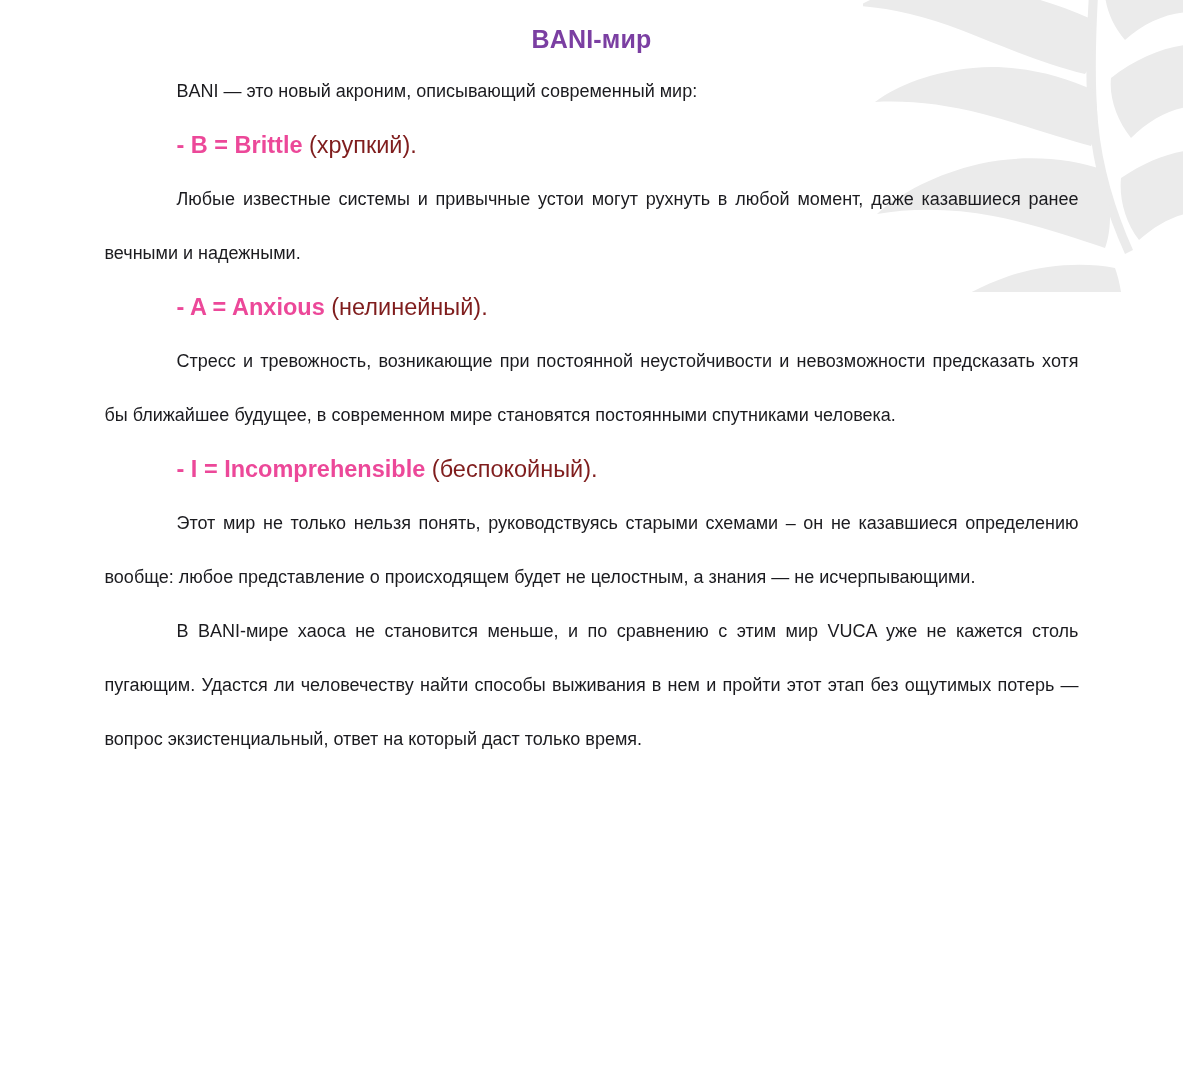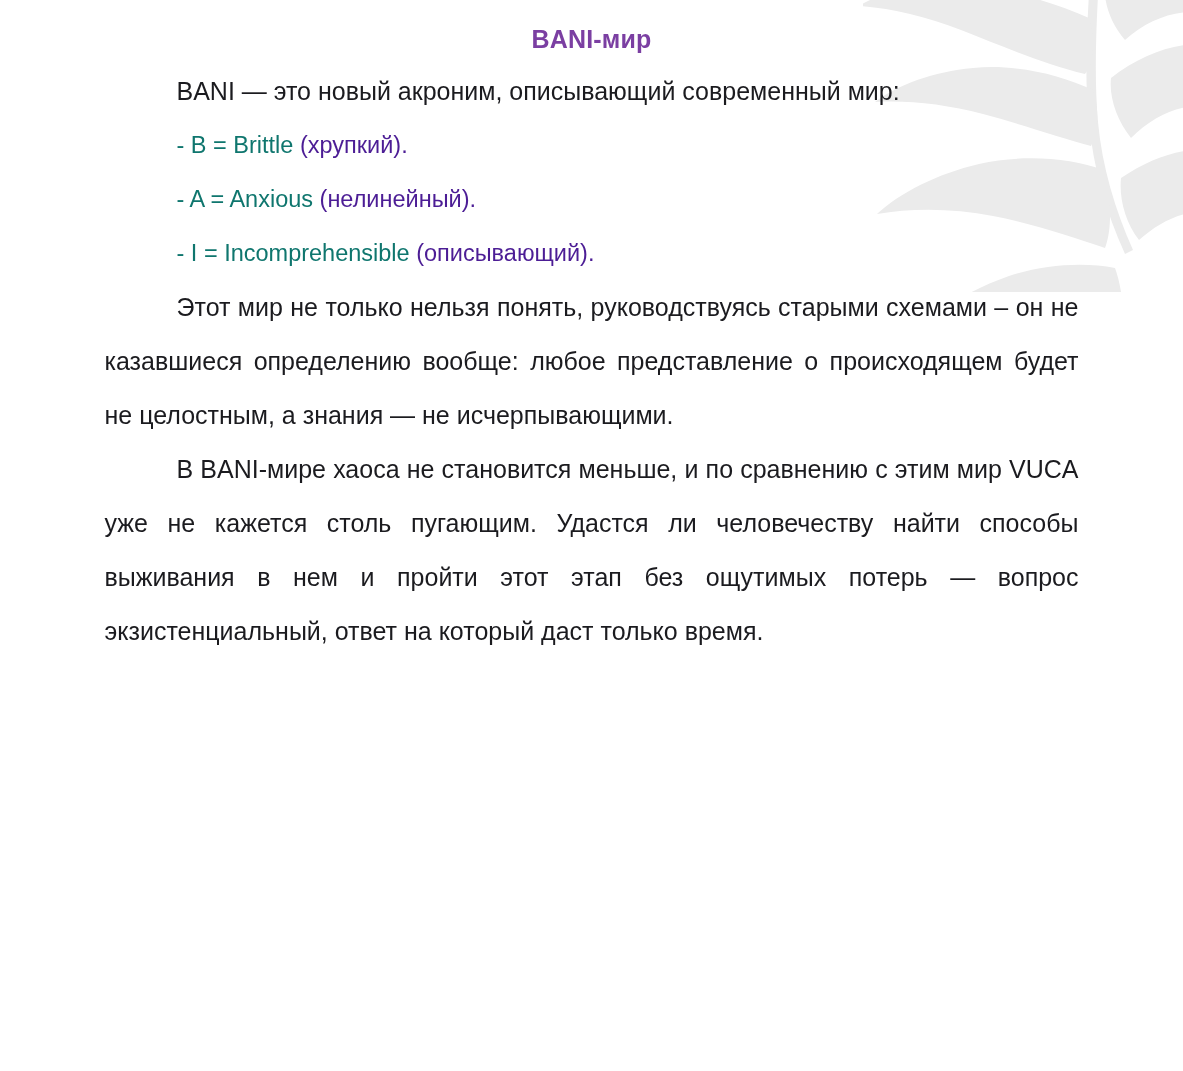--- a/index.html
+++ b/index.html
@@ -52,7 +52,7 @@
   }
   p.para {
     margin: 0;
-    font-size: 25px;
+    font-size: 18px;
     color: #1b1b1f;
     line-height: 54px;
     text-align: justify;

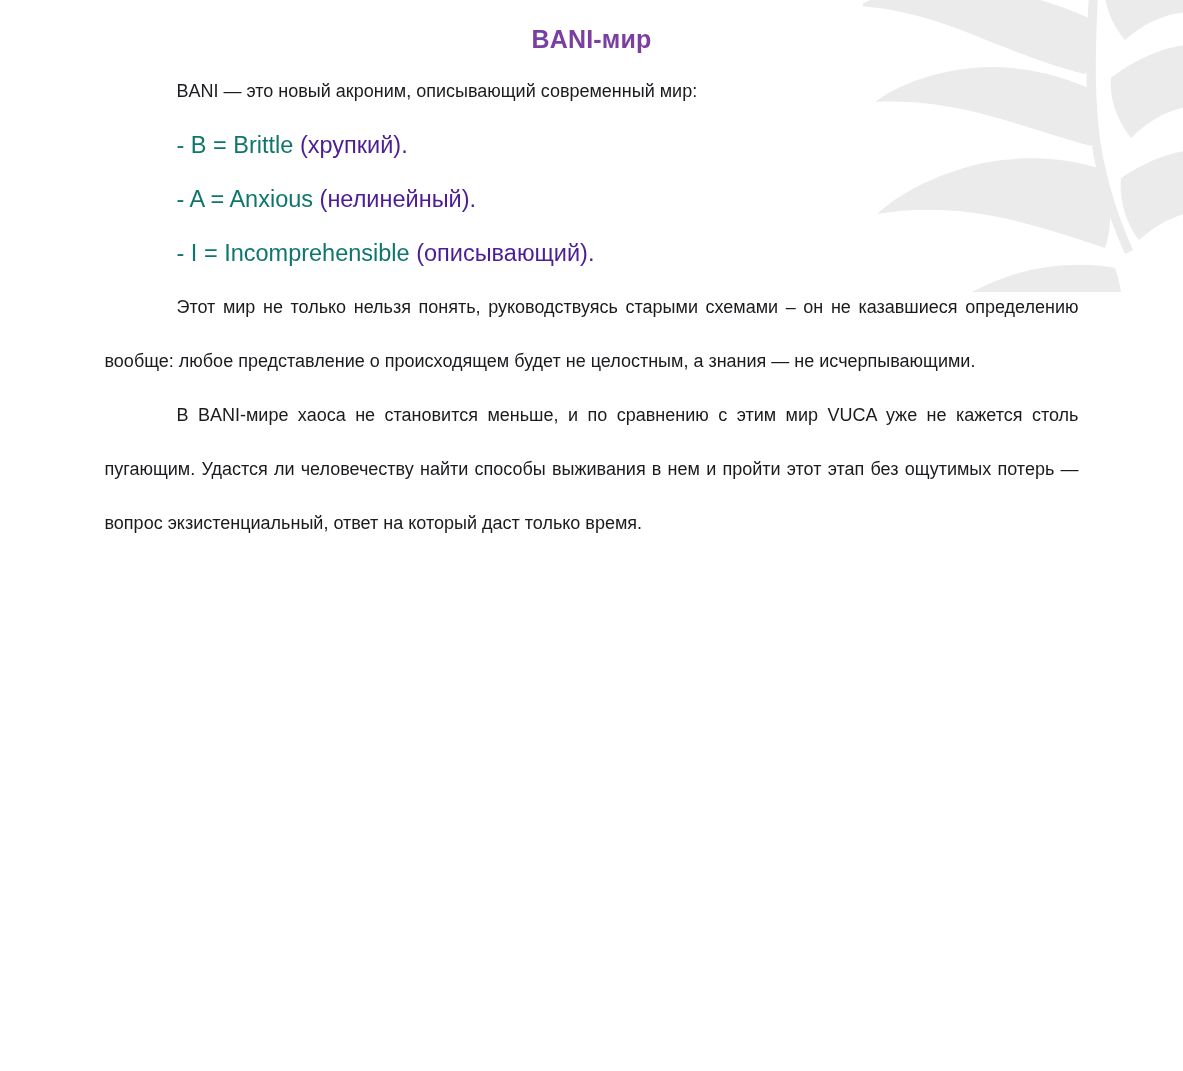--- a/index.html
+++ b/index.html
@@ -73,8 +73,8 @@
     color: #1b1b1f;
   }
   p.bullet .term {
-    color: #0f766e;
-    font-weight: normal;
+    color: #ec4899;
+    font-weight: bold;
     text-align: right;
   }
   p.bullet .gloss { color: #4c1d95; }

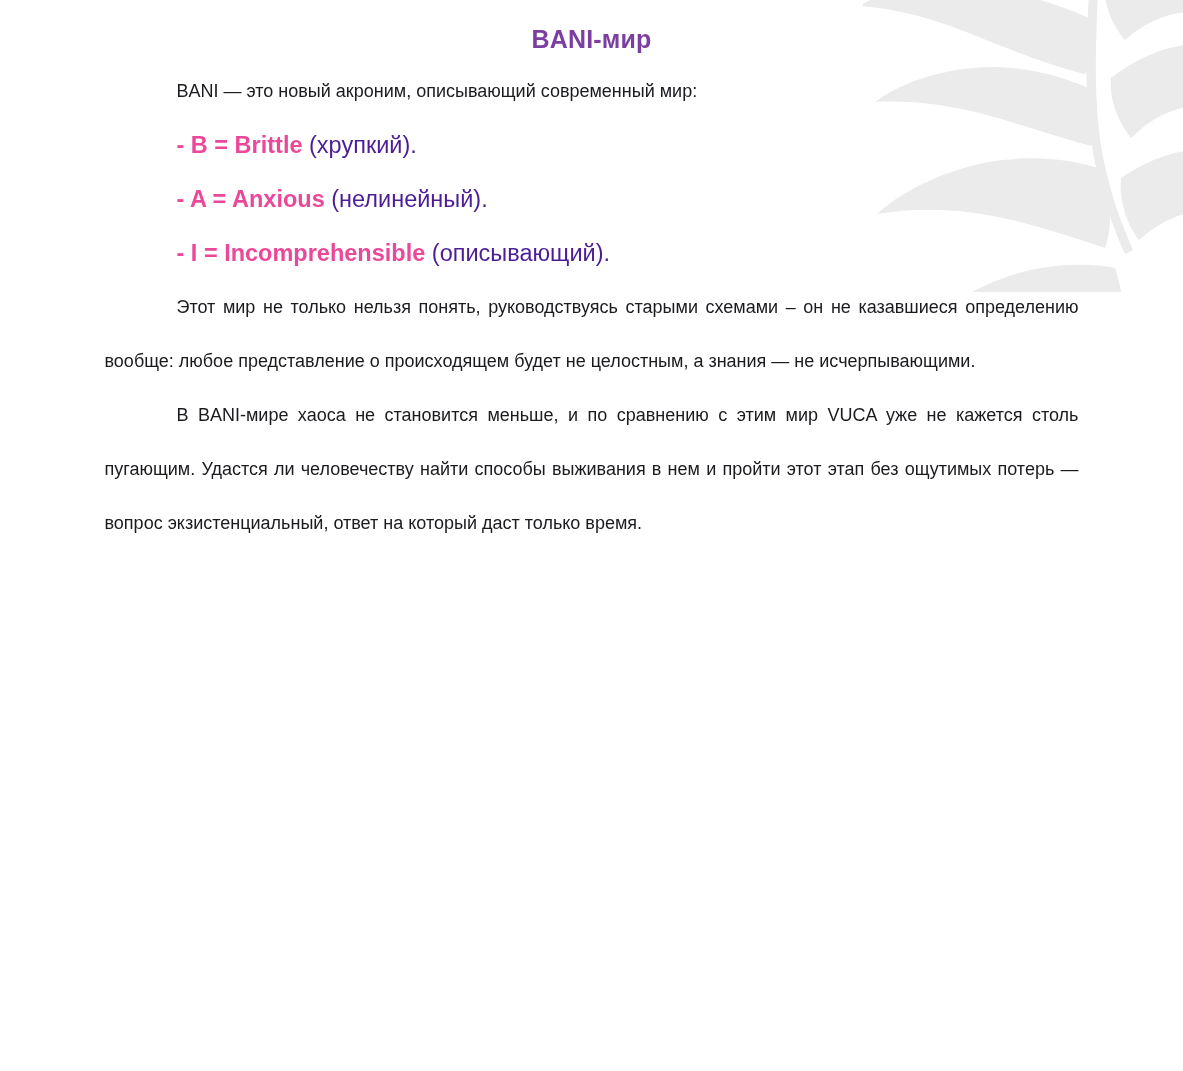--- a/index.html
+++ b/index.html
@@ -77,7 +77,7 @@
     font-weight: bold;
     text-align: right;
   }
-  p.bullet .gloss { color: #4c1d95; }
+  p.bullet .gloss { color: #7f1d1d; }
 </style>
 </head>
 <body>

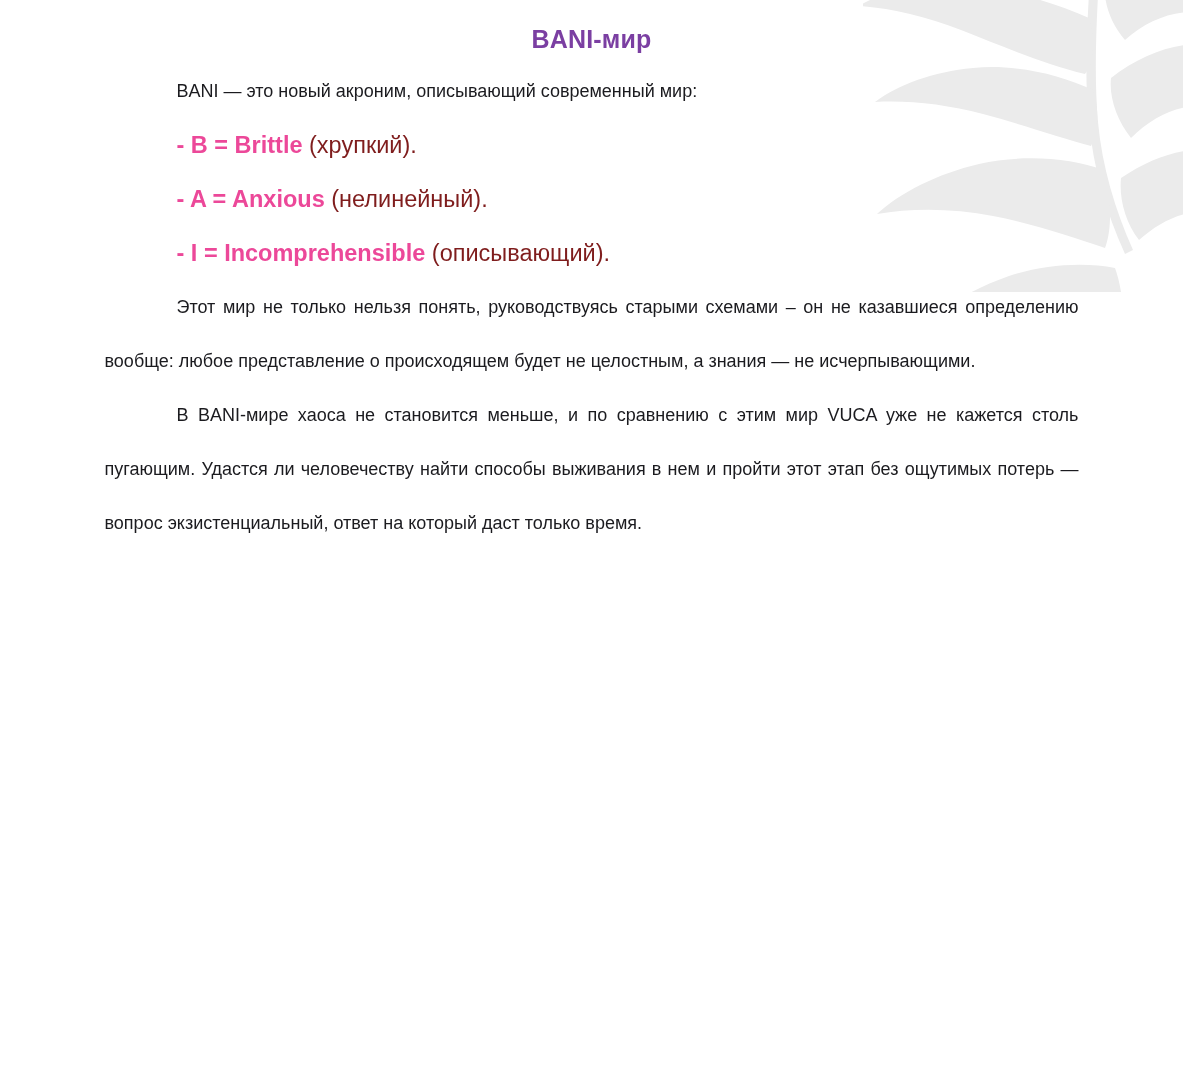--- a/index.html
+++ b/index.html
@@ -116,6 +116,7 @@
       <p class="para first-after-title nofill">BANI — это новый акроним, описывающий современный мир:</p>
 
       <p class="bullet"><span class="term">- B = Brittle</span><span class="gloss"> (хрупкий).</span></p>
+      <p class="para">Любые известные системы и привычные устои могут рухнуть в любой момент, даже казавшиеся ранее вечными и надежными.</p>
 
       <p class="bullet"><span class="term">- A = Anxious</span><span class="gloss"> (нелинейный).</span></p>
 

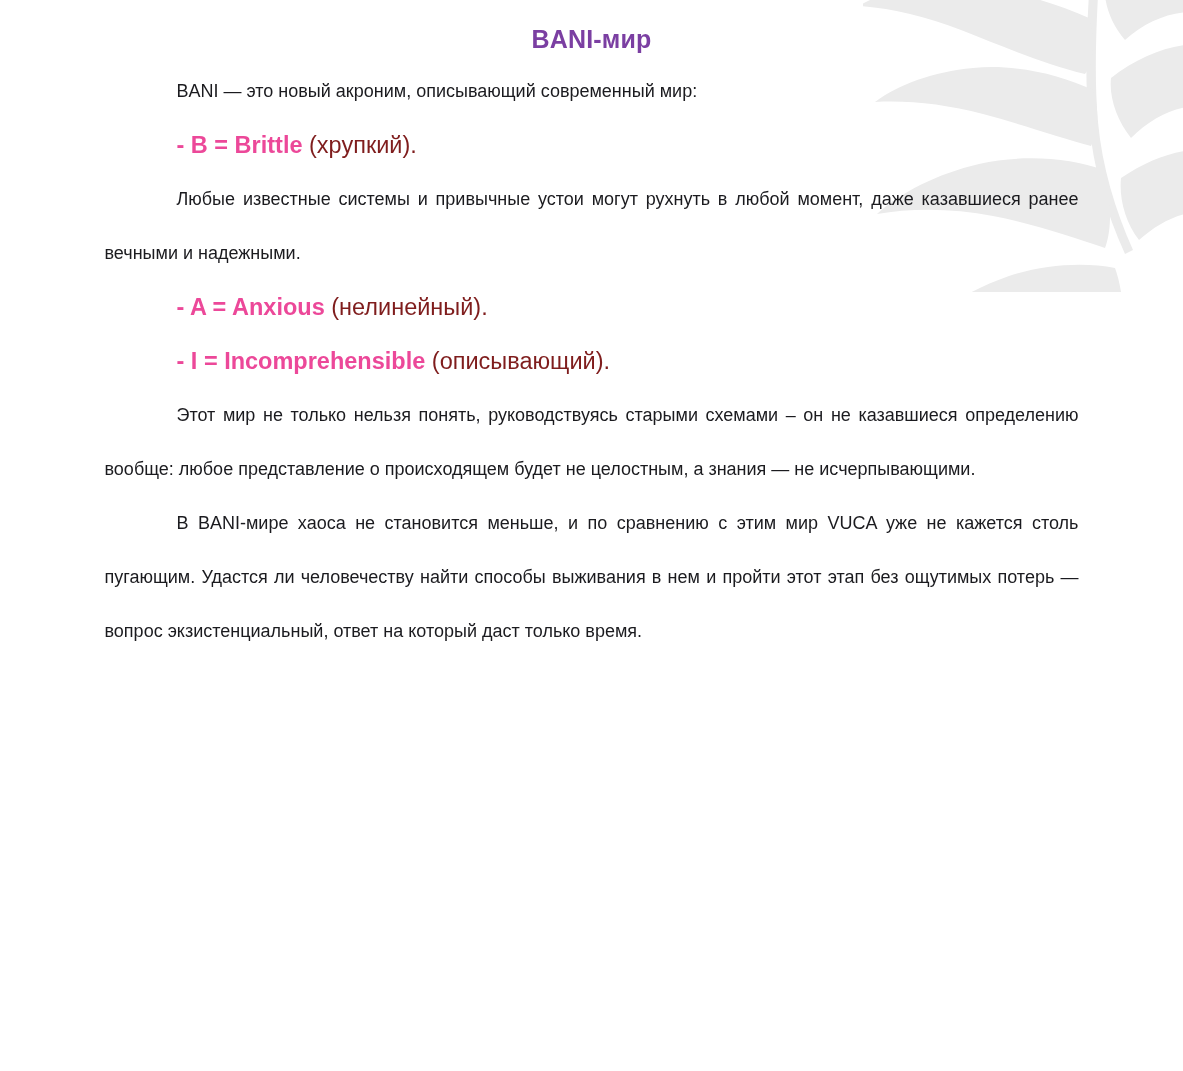--- a/index.html
+++ b/index.html
@@ -119,6 +119,7 @@
       <p class="para">Любые известные системы и привычные устои могут рухнуть в любой момент, даже казавшиеся ранее вечными и надежными.</p>
 
       <p class="bullet"><span class="term">- A = Anxious</span><span class="gloss"> (нелинейный).</span></p>
+      <p class="para">Стресс и тревожность, возникающие при постоянной неустойчивости и невозможности предсказать хотя бы ближайшее будущее, в современном мире становятся постоянными спутниками человека.</p>
 
 
       <p class="bullet"><span class="term">- I = Incomprehensible</span><span class="gloss"> (описывающий).</span></p>

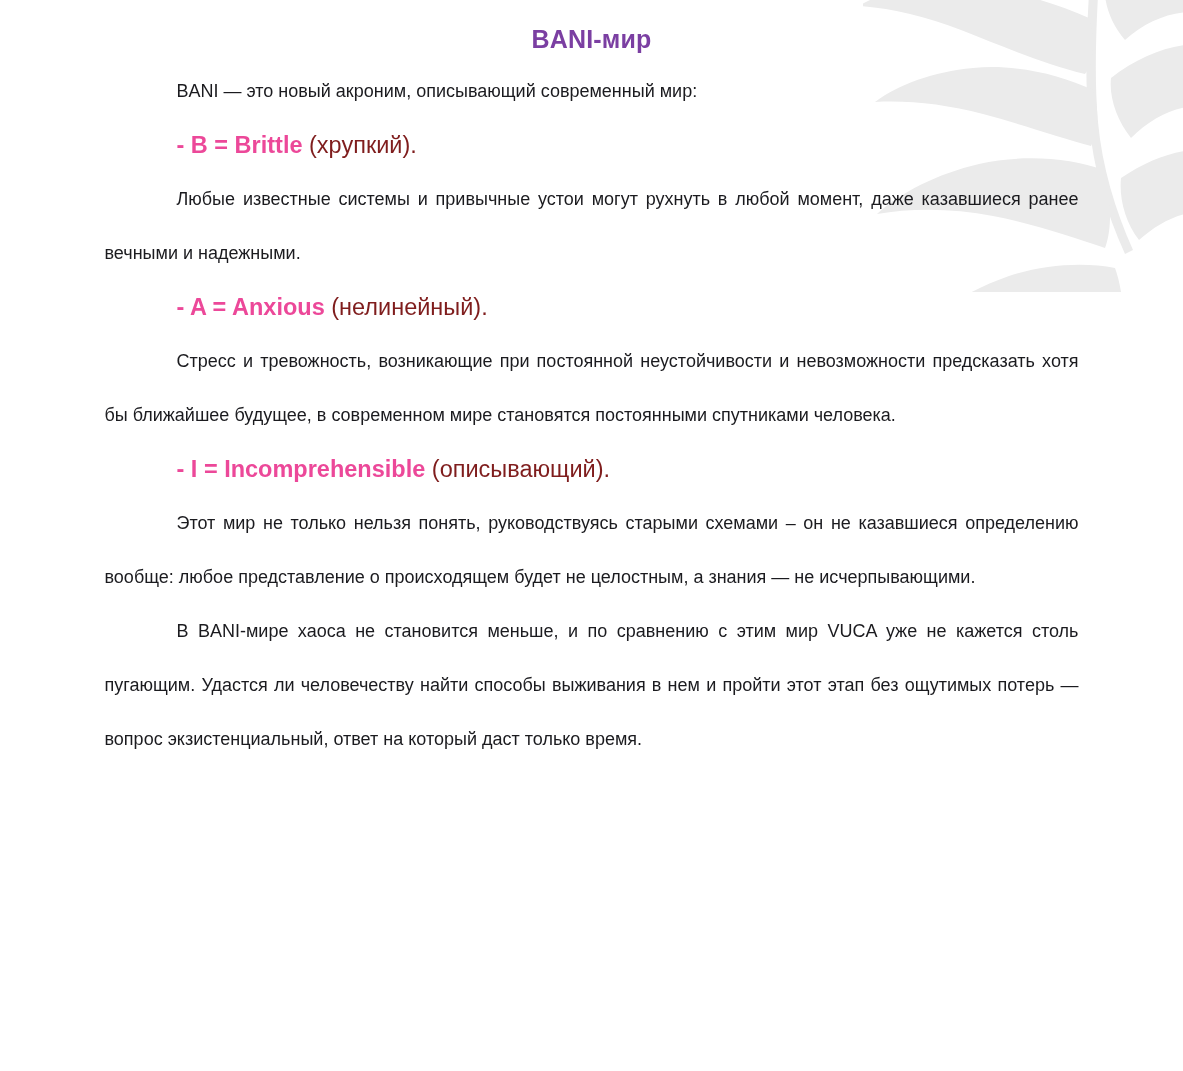--- a/index.html
+++ b/index.html
@@ -122,7 +122,7 @@
       <p class="para">Стресс и тревожность, возникающие при постоянной неустойчивости и невозможности предсказать хотя бы ближайшее будущее, в современном мире становятся постоянными спутниками человека.</p>
 
 
-      <p class="bullet"><span class="term">- I = Incomprehensible</span><span class="gloss"> (описывающий).</span></p>
+      <p class="bullet"><span class="term">- I = Incomprehensible</span><span class="gloss"> (беспокойный).</span></p>
       <p class="para">Этот мир не только нельзя понять, руководствуясь старыми схемами – он не казавшиеся определению вообще: любое представление о происходящем будет не целостным, а знания — не исчерпывающими.</p>
 
       <p class="para">В BANI-мире хаоса не становится меньше, и по сравнению с этим мир VUCA уже не кажется столь пугающим. Удастся ли человечеству найти способы выживания в нем и пройти этот этап без ощутимых потерь — вопрос экзистенциальный, ответ на который даст только время.</p>

